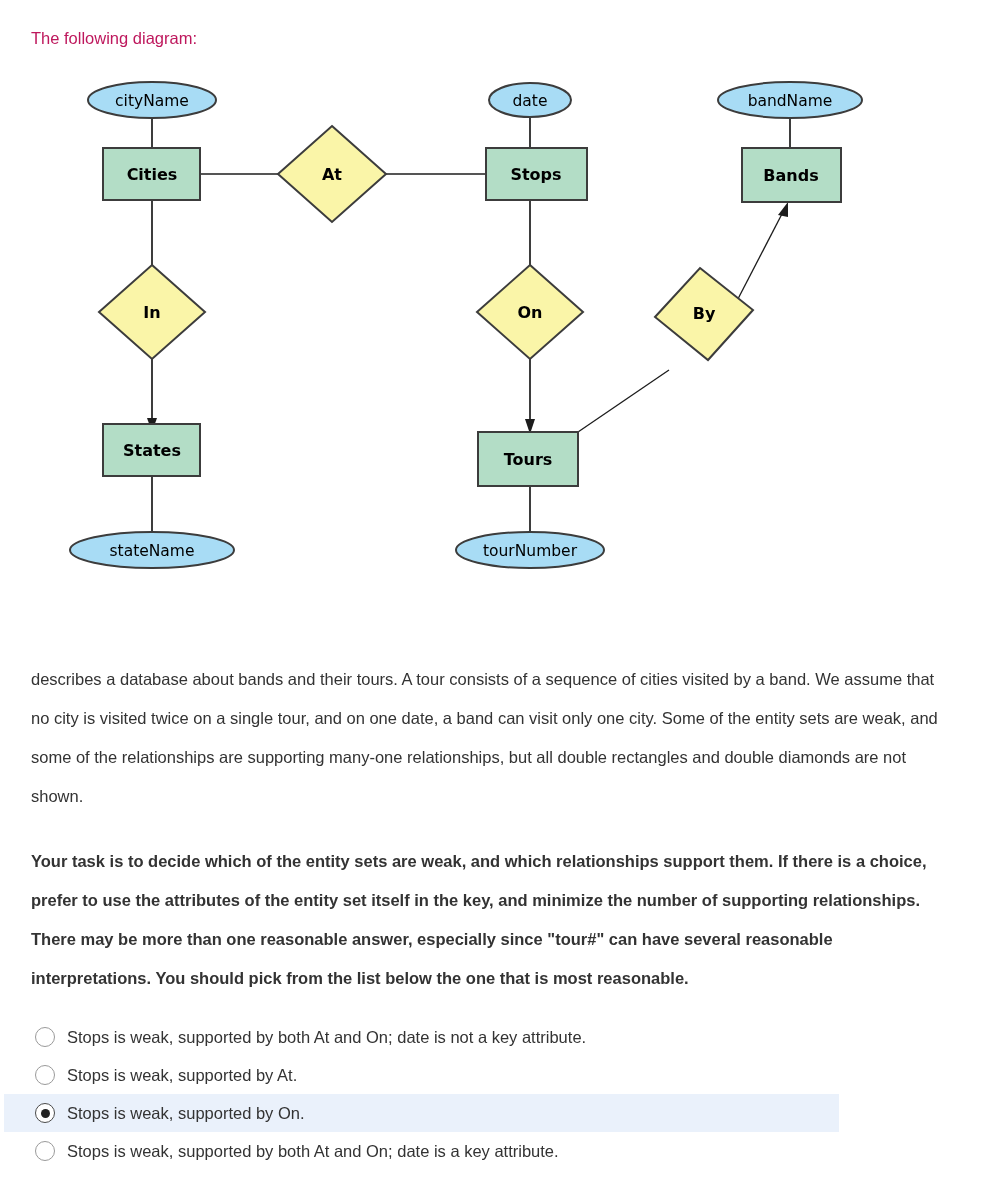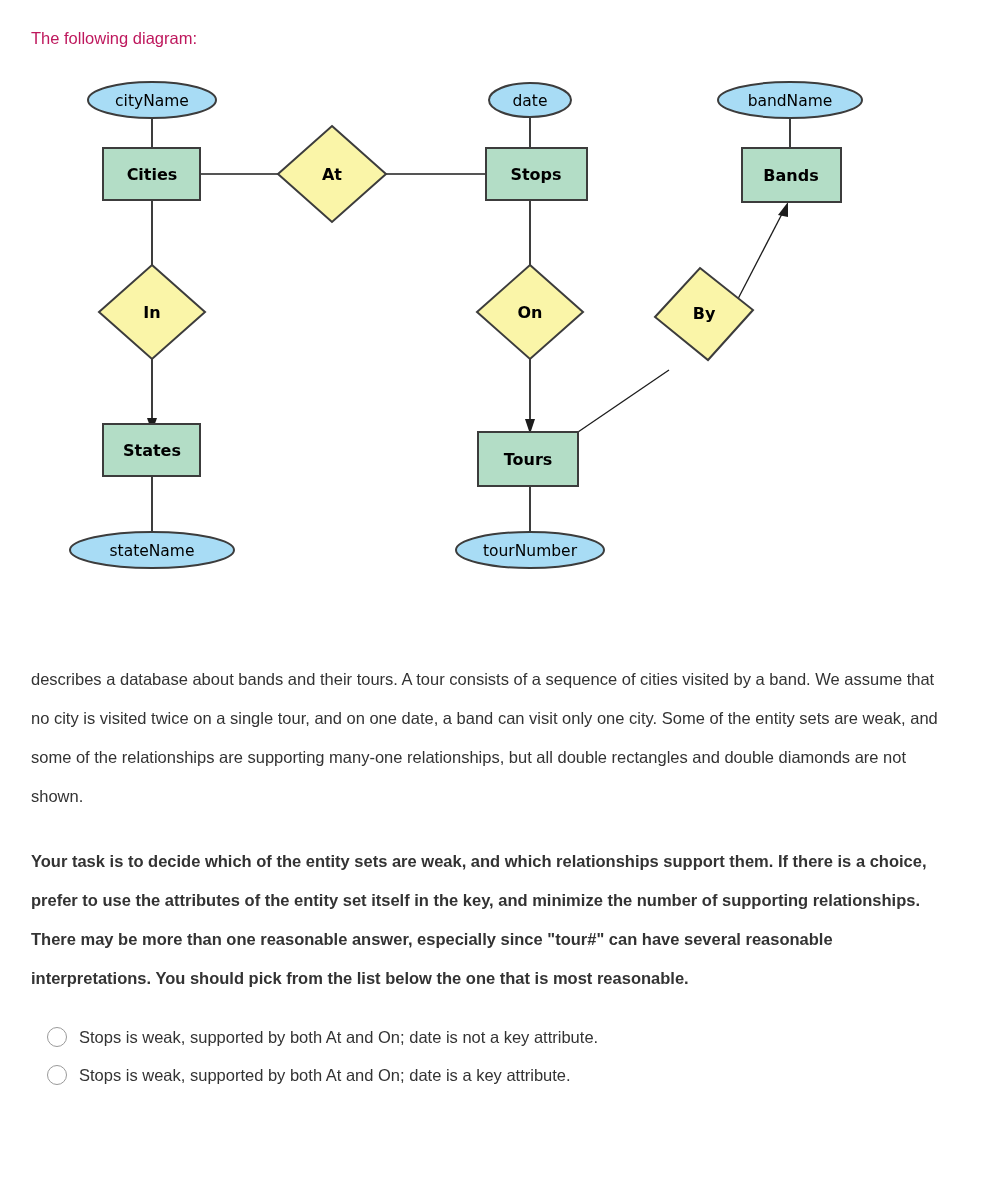--- a/index.html
+++ b/index.html
@@ -92,7 +92,7 @@
 
   .options {
     position: absolute;
-    left: 16px;
+    left: 4px;
     top: 1018px;
     width: 835px;
   }

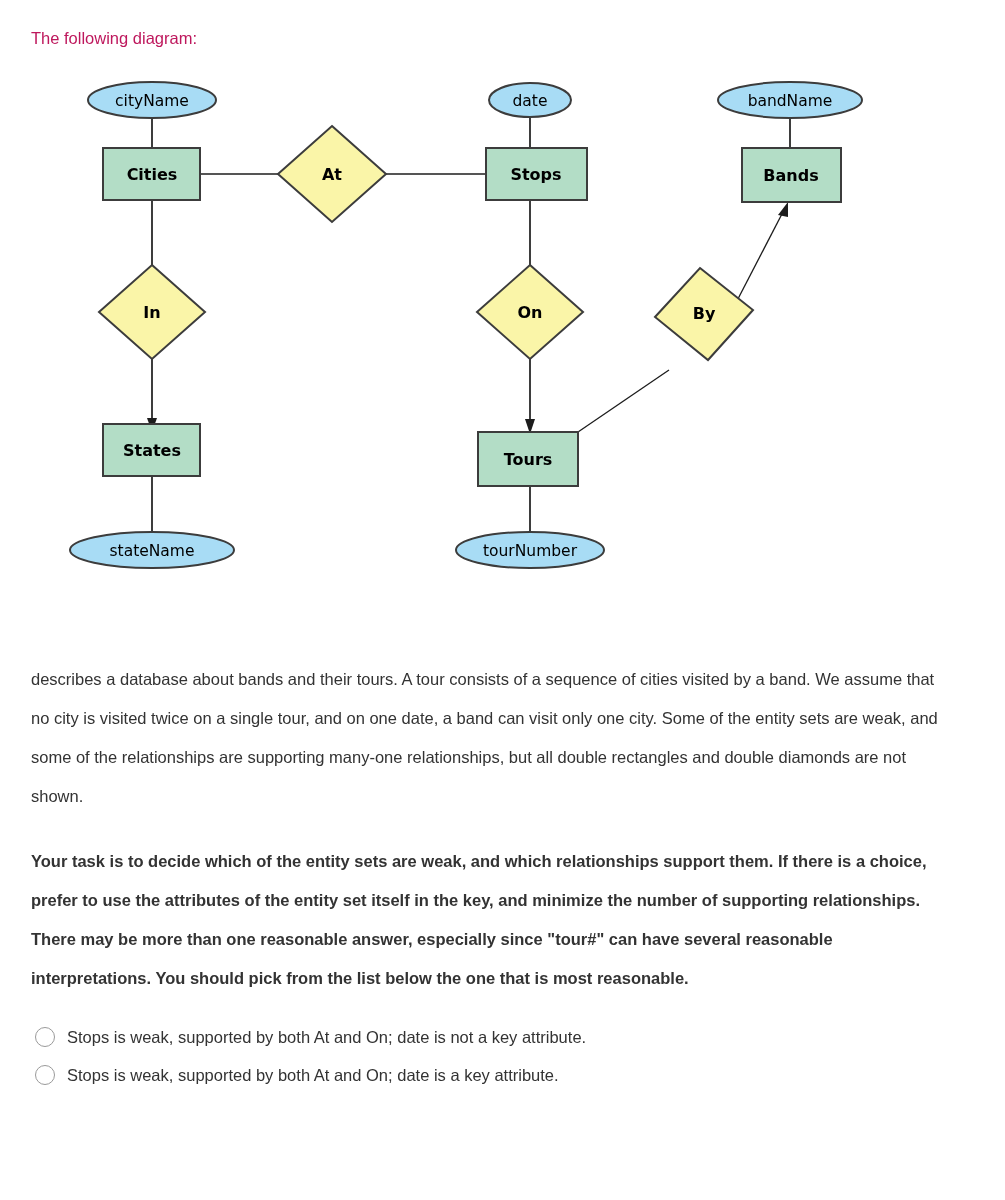--- a/index.html
+++ b/index.html
@@ -254,6 +254,10 @@
       <span class="option-label">Stops is weak, supported by both At and On; date is not a key attribute.</span>
     </div>
 
+    <div class="option-row">
+      <span class="radio"></span>
+      <span class="option-label">Stops is weak, supported by At.</span>
+    </div>
 
 
     <div class="option-row">

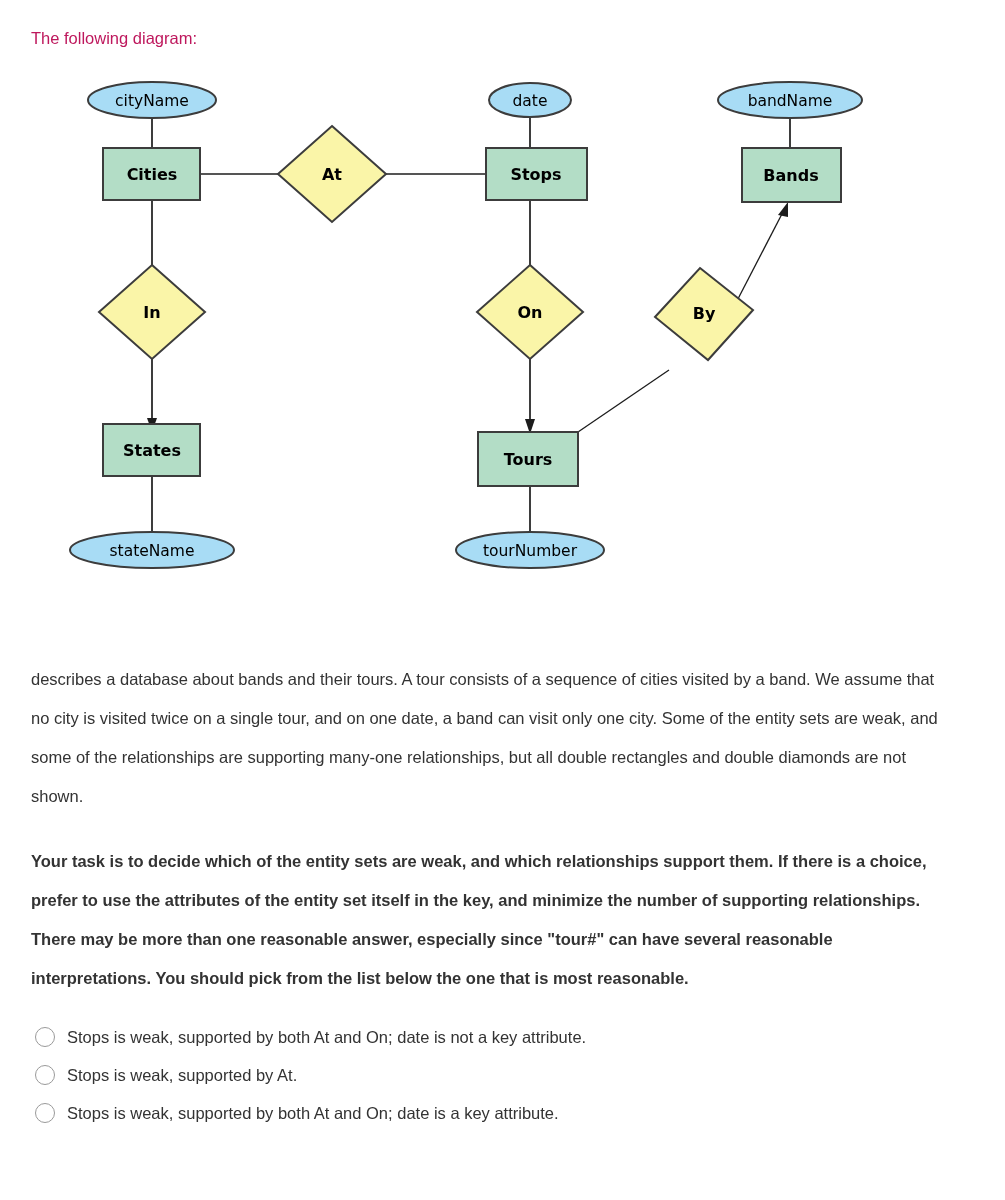--- a/index.html
+++ b/index.html
@@ -259,6 +259,10 @@
       <span class="option-label">Stops is weak, supported by At.</span>
     </div>
 
+    <div class="option-row selected">
+      <span class="radio checked"></span>
+      <span class="option-label">Stops is weak, supported by On.</span>
+    </div>
 
     <div class="option-row">
       <span class="radio"></span>

